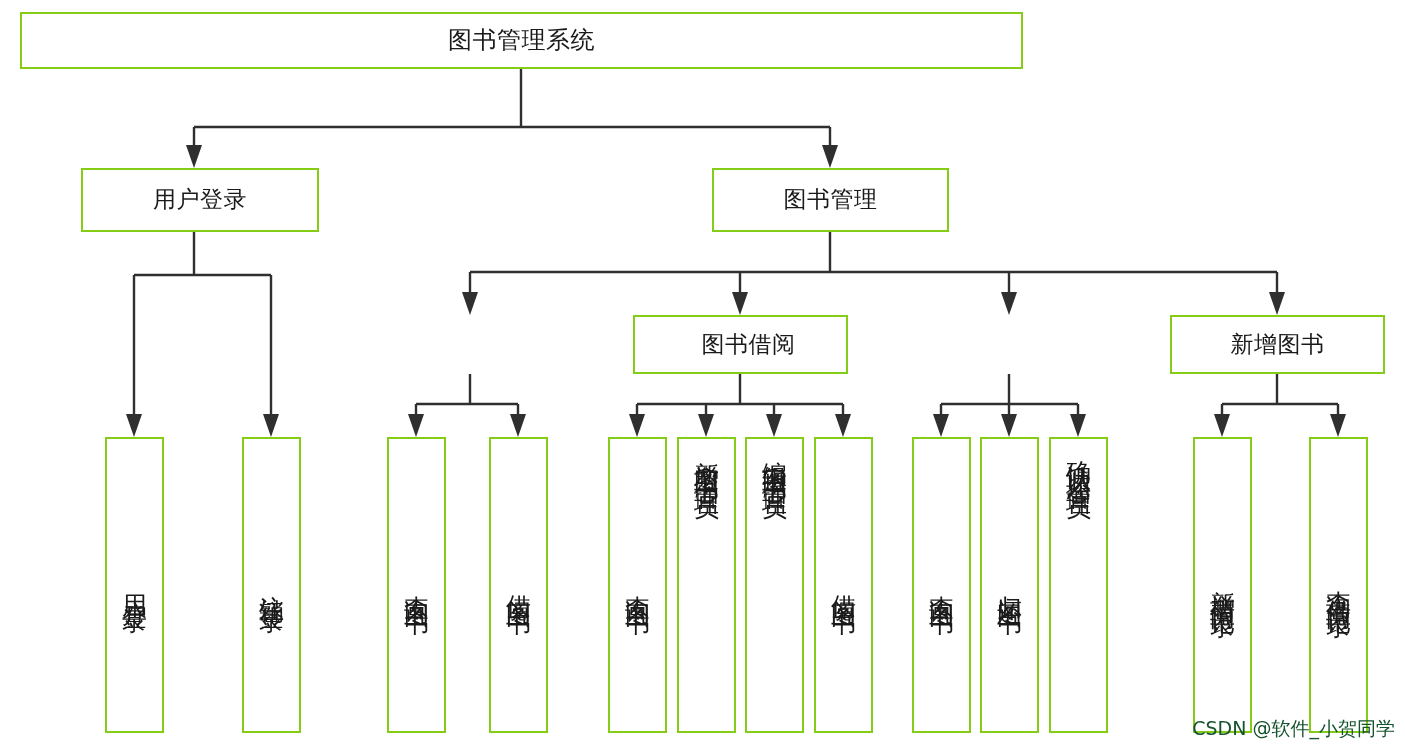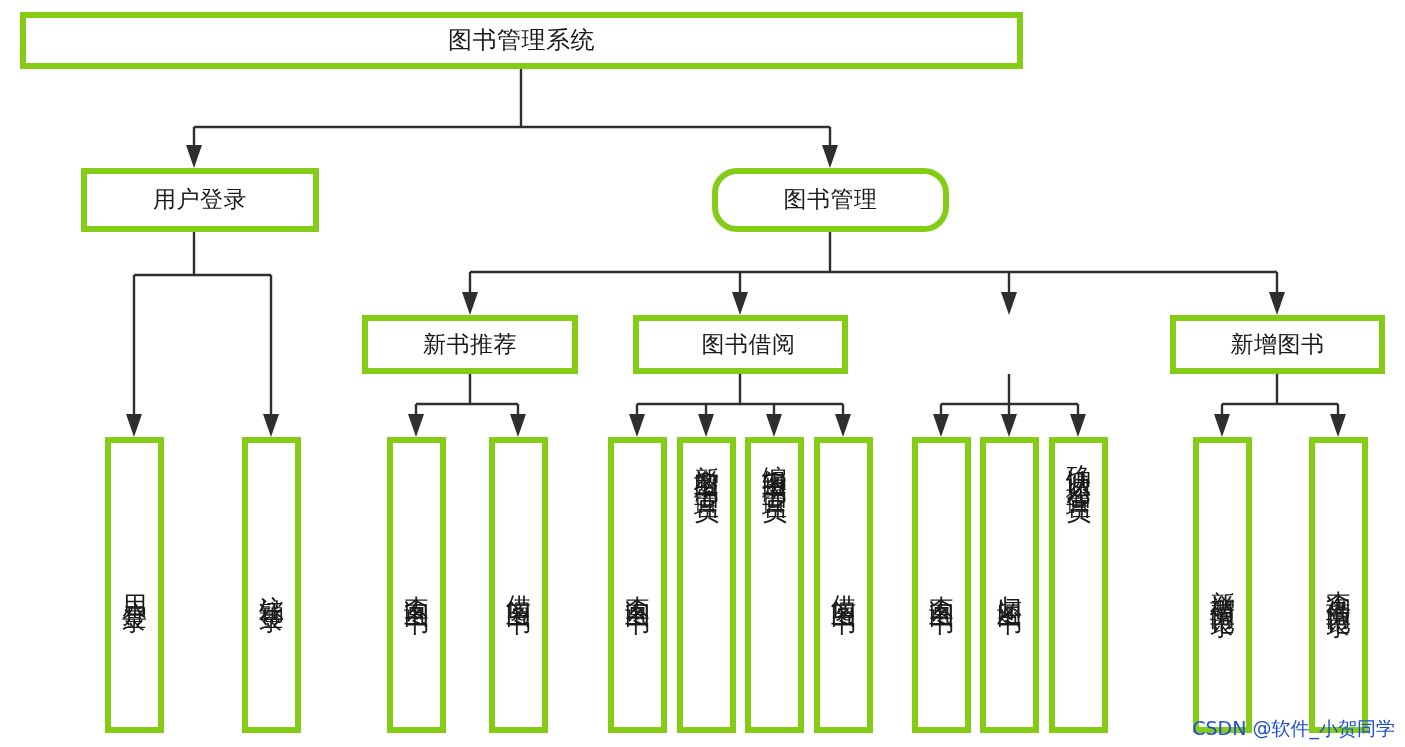--- a/index.html
+++ b/index.html
@@ -21,7 +21,7 @@
     position: absolute;
     box-sizing: border-box;
     background: #ffffff;
-    border: 6px solid #84cc16;
+    border: 2px solid #84cc16;
     display: flex;
     align-items: center;
     justify-content: center;

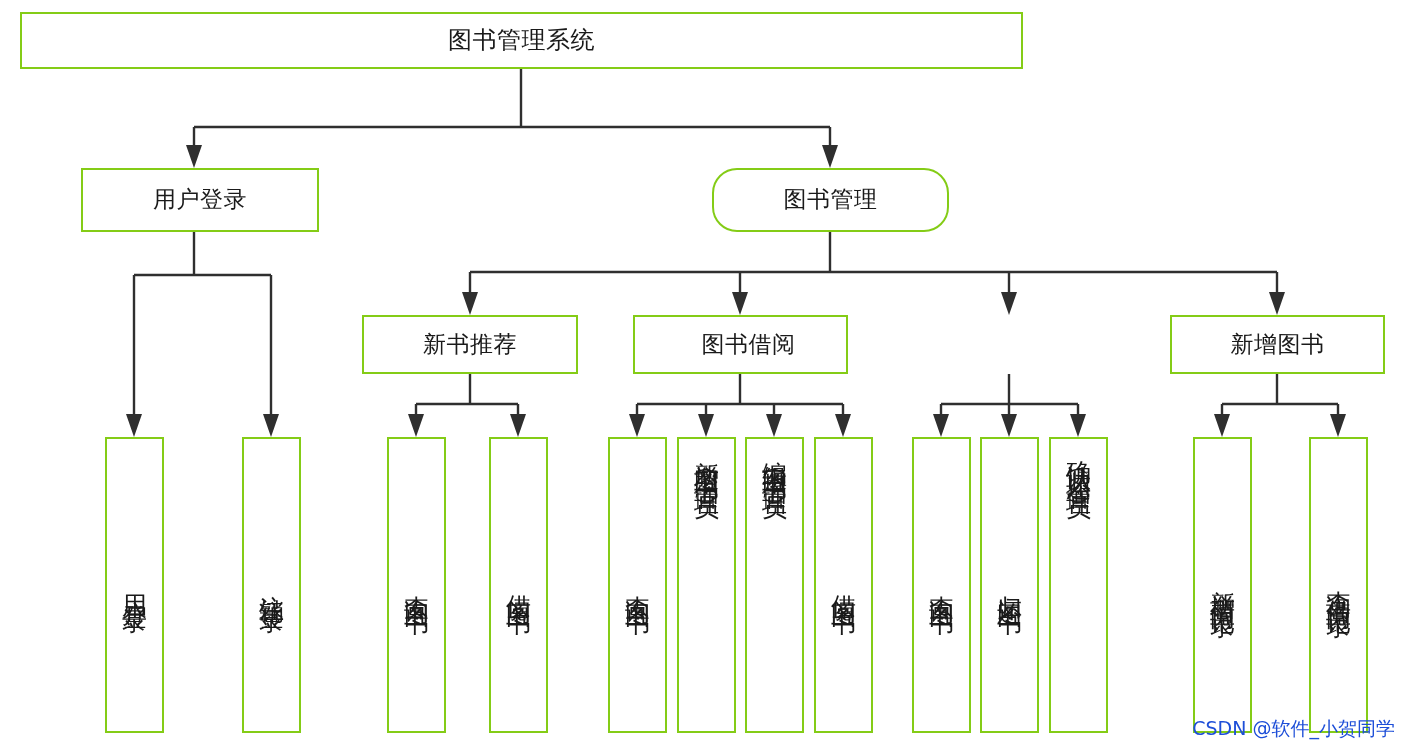--- a/index.html
+++ b/index.html
@@ -162,7 +162,7 @@
     <span class="label">用户登录</span>
   </div>
 
-  <div class="node horizontal" style="left:712px; top:168px; width:237px; height:64px;border-radius:25px;">
+  <div class="node horizontal" style="left:712px; top:168px; width:237px; height:64px;">
     <span class="label">图书管理</span>
   </div>
 

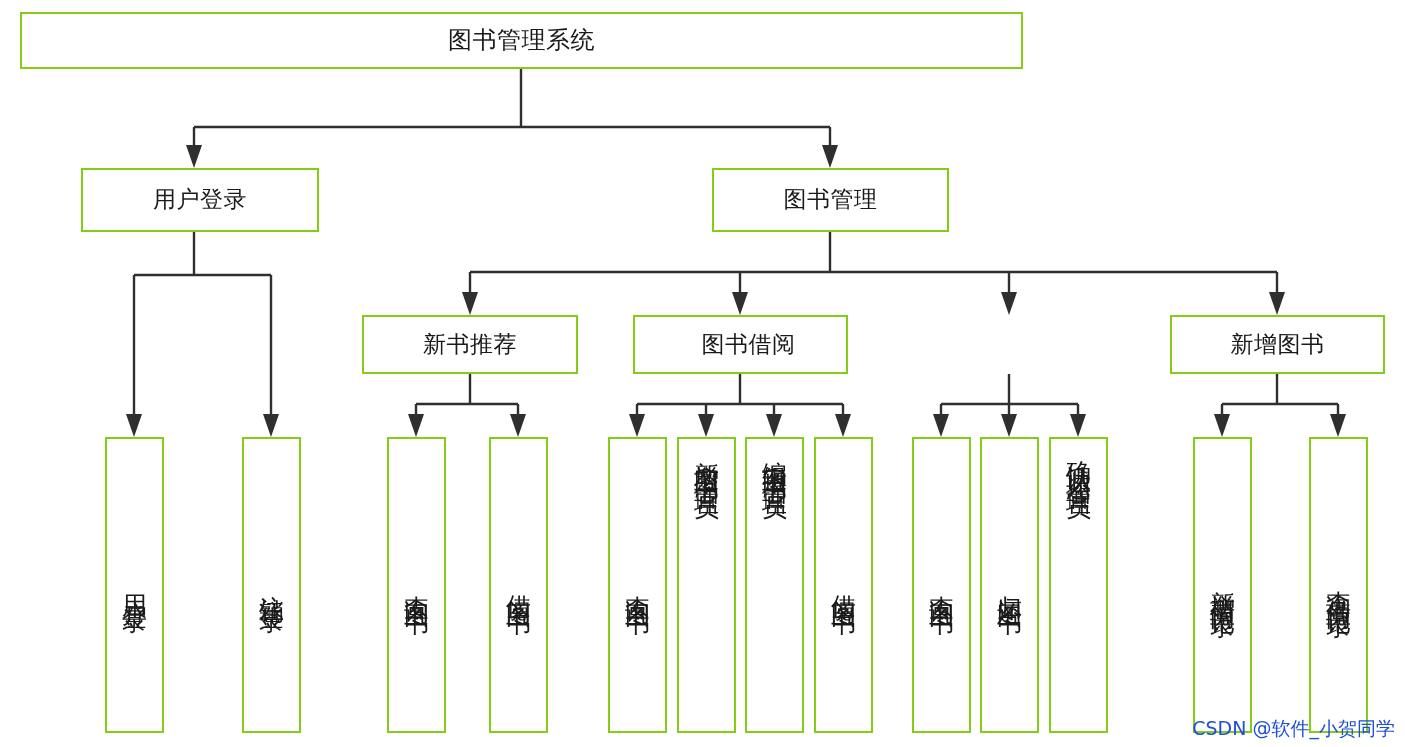--- a/index.html
+++ b/index.html
@@ -166,9 +166,6 @@
     <span class="label">图书管理</span>
   </div>
 
-  <div class="node horizontal" style="left:362px; top:315px; width:216px; height:59px;">
-    <span class="label">新书推荐</span>
-  </div>
 
   <div class="node horizontal" style="left:633px; top:315px; width:215px; height:59px;padding-left:16px;">
     <span class="label">图书借阅</span>

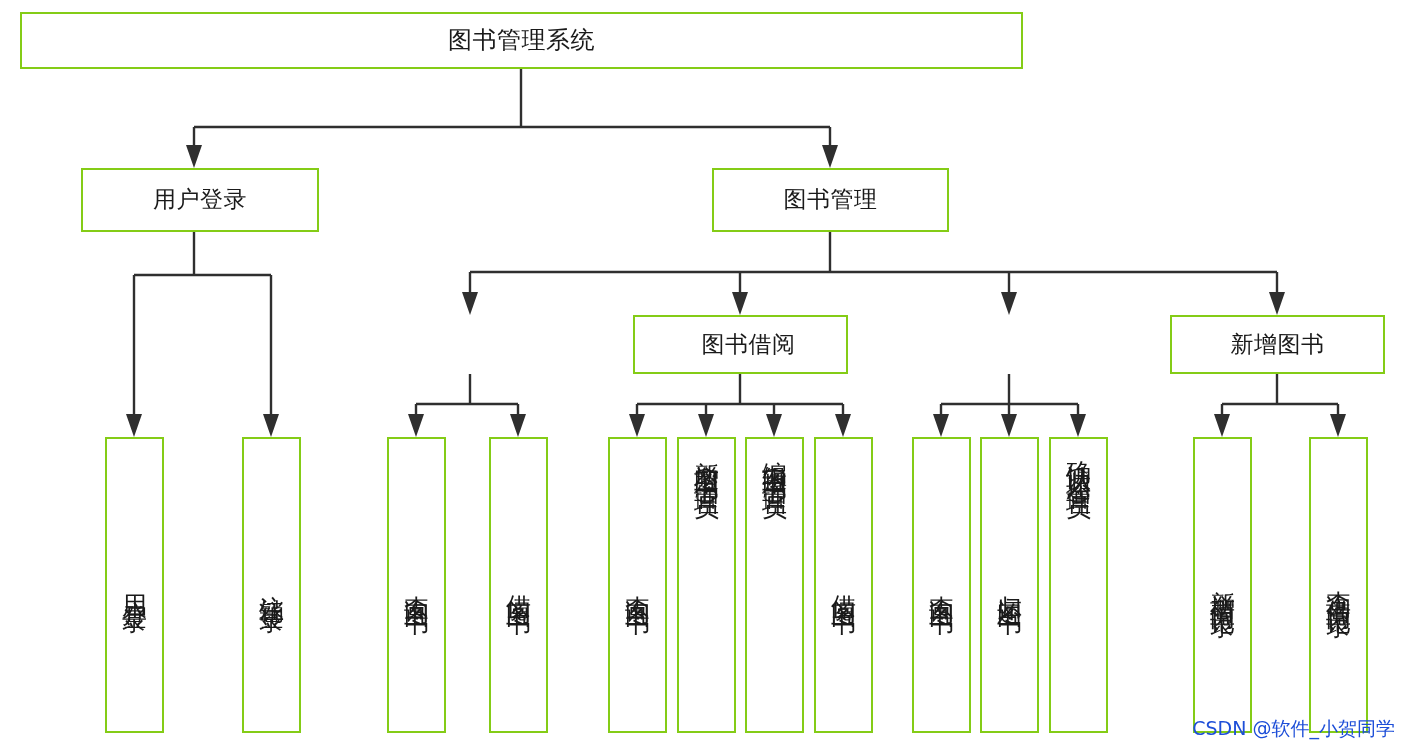--- a/index.html
+++ b/index.html
@@ -80,7 +80,7 @@
     right: 10px;
     bottom: 5px;
     font-size: 19px;
-    color: #1d4ed8;
+    color: #14532d;
     z-index: 8;
     white-space: nowrap;
     font-family: "DejaVu Sans", "Liberation Sans", sans-serif;

